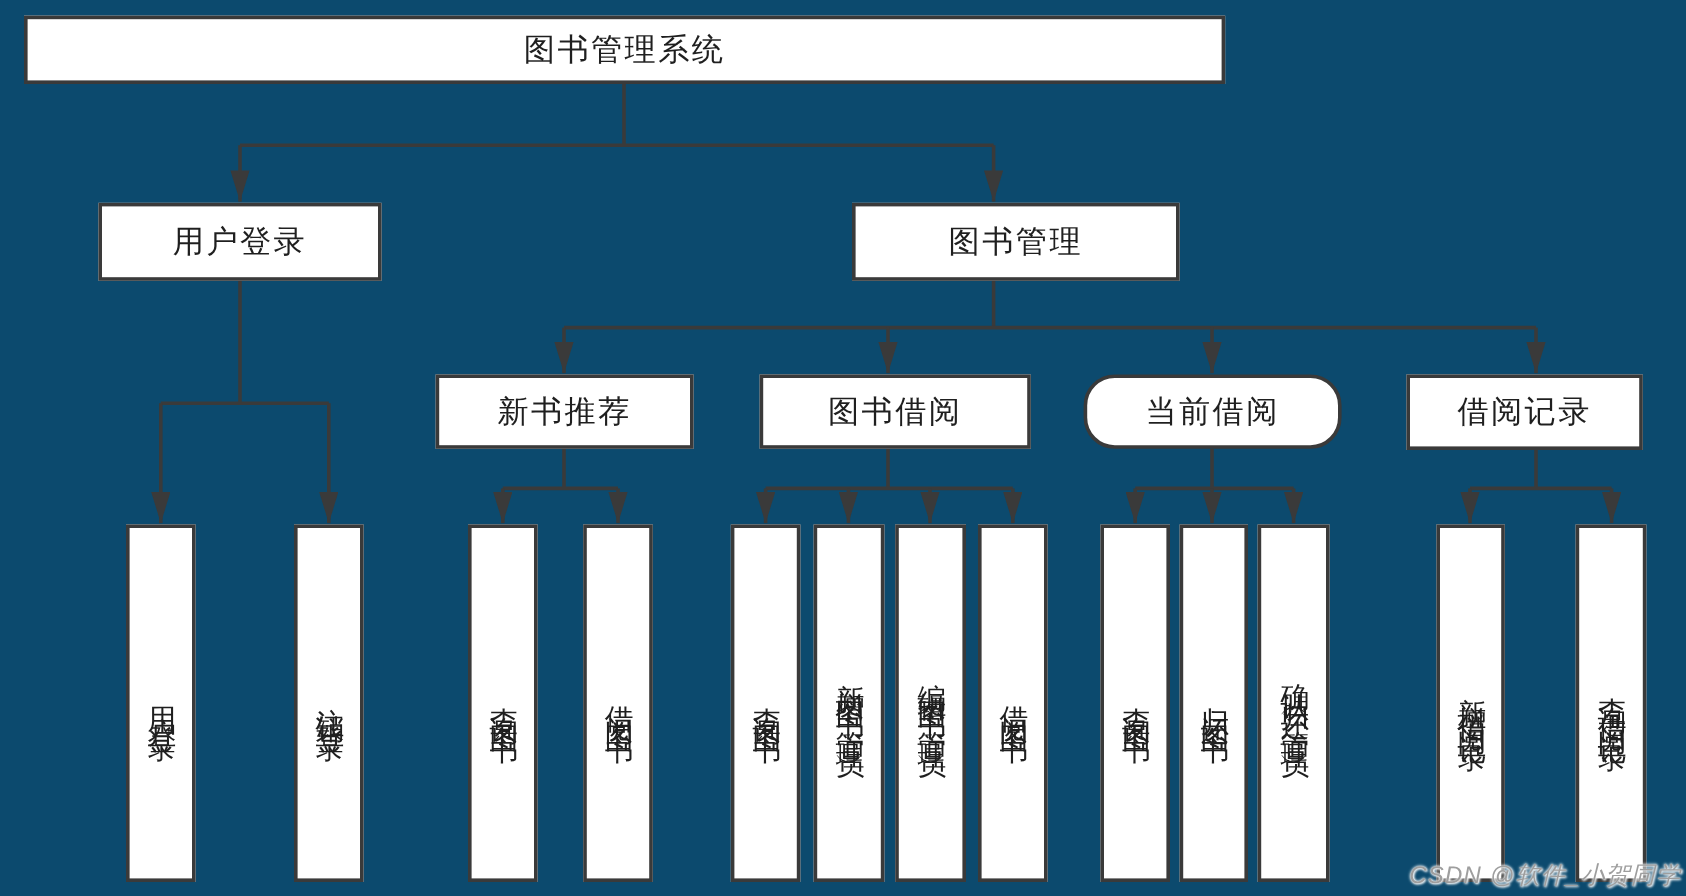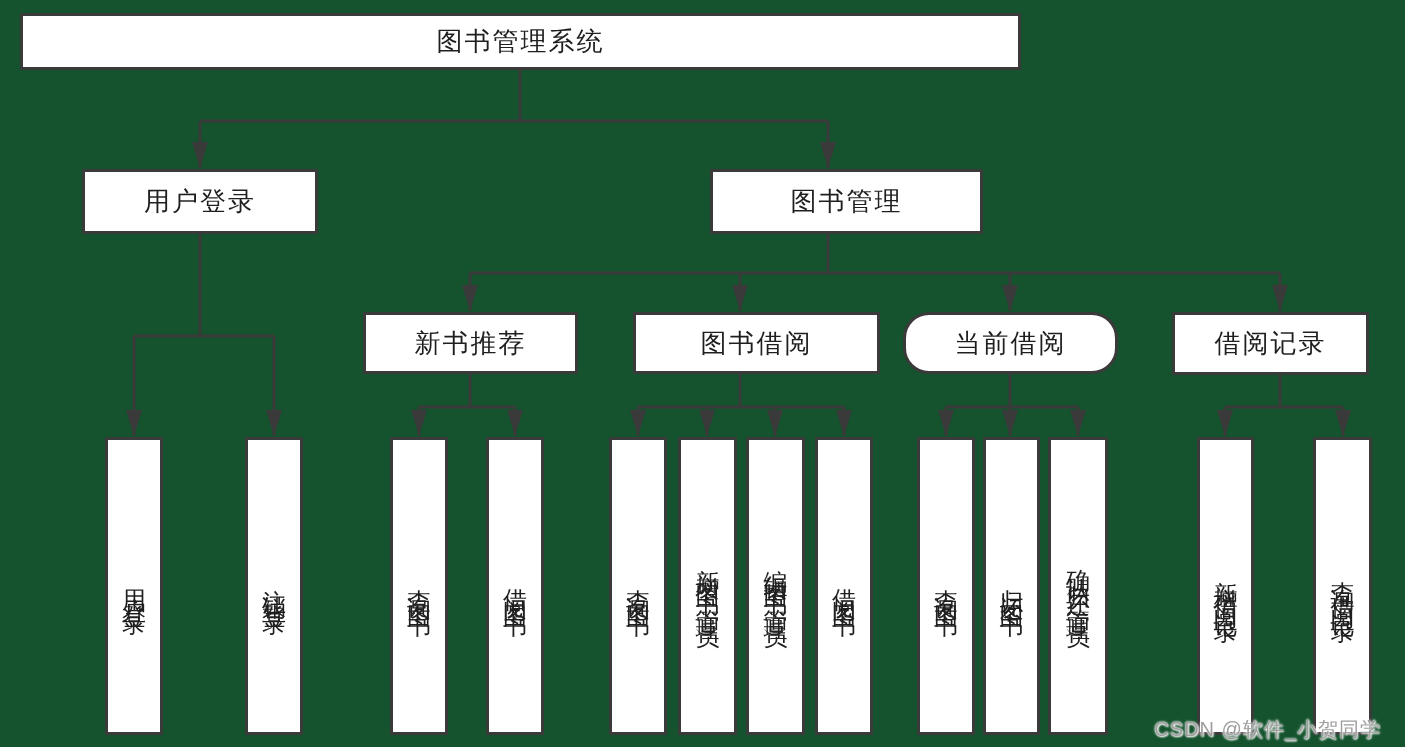--- a/index.html
+++ b/index.html
@@ -7,7 +7,7 @@
     position: relative;
     width: 1405px;
     height: 747px;
-    background: #14532d;
+    background: #0c4a6e;
     overflow: hidden;
     font-family: "Liberation Sans", "DejaVu Sans", sans-serif;
   }

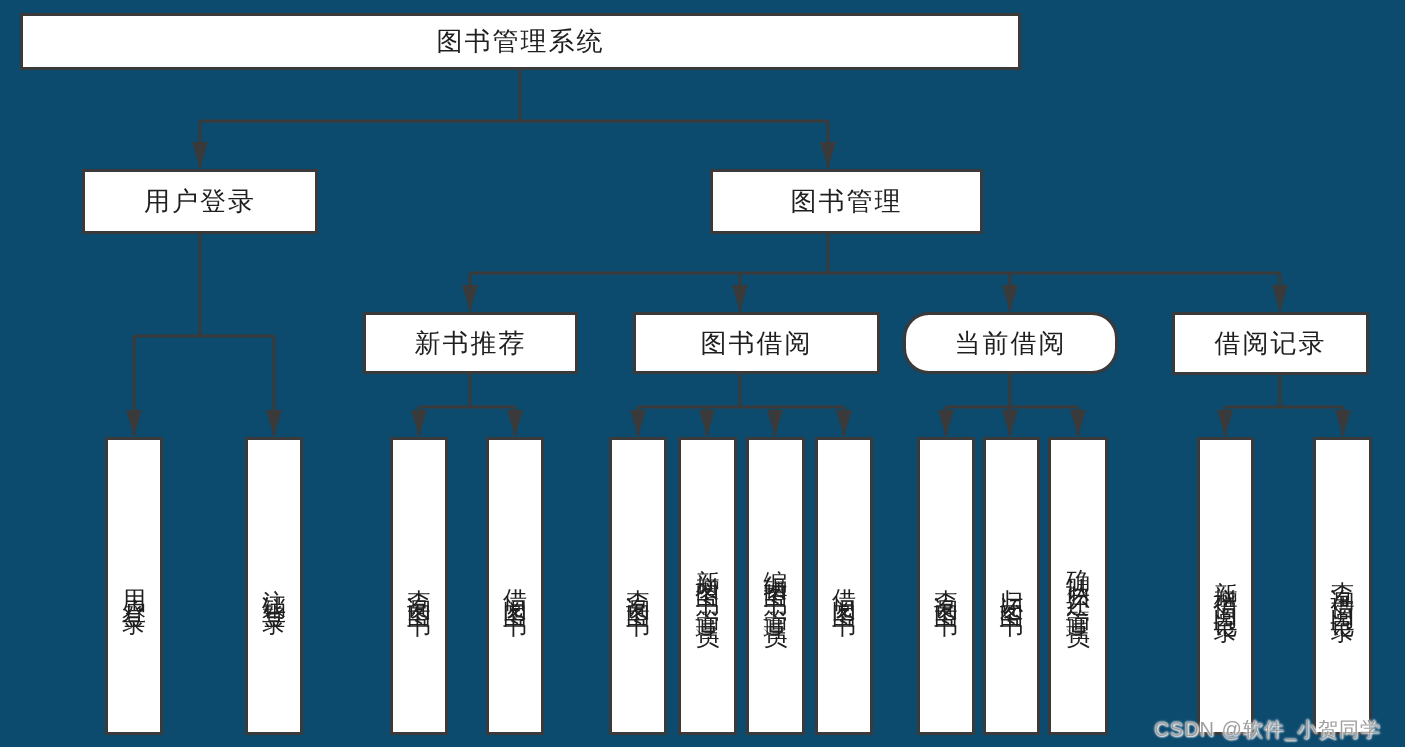--- a/index.html
+++ b/index.html
@@ -47,7 +47,7 @@
   #n-l2b  { left: 710px; top: 169px; width: 273px;  height: 65px; }
   
   #n-l3a  { left: 363px;  top: 312px; width: 215px; height: 62px; }
-  #n-l3b  { left: 633px;  top: 312px; width: 247px; height: 62px; }
+  #n-l3b  { left: 633px;  top: 312px; width: 226px; height: 62px; }
   #n-l3c  { left: 903px;  top: 312px; width: 215px; height: 62px; border-radius: 26px; }
   #n-l3d  { left: 1172px; top: 312px; width: 197px; height: 63px; }
   

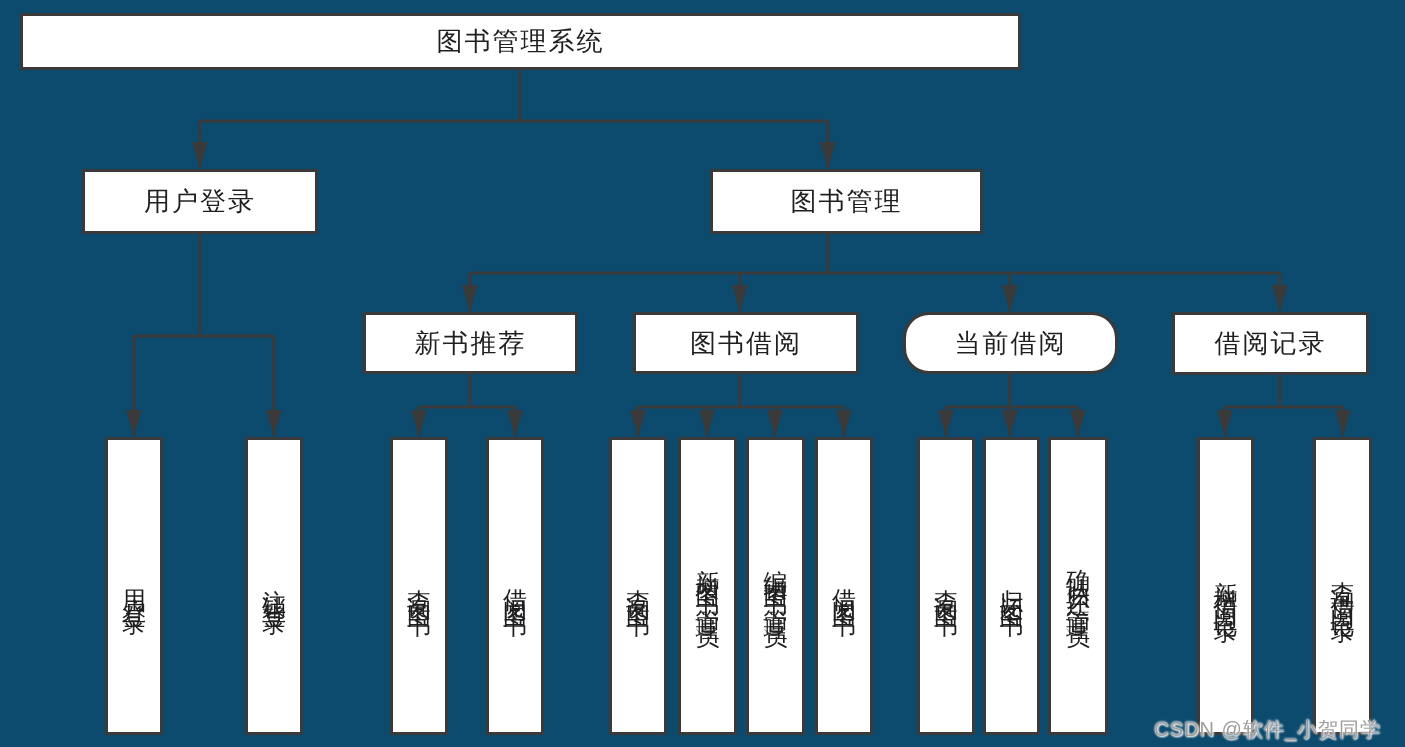--- a/index.html
+++ b/index.html
@@ -67,13 +67,14 @@
 
   #watermark {
     position: absolute;
-    right: 24px;
+    right: 4px;
     bottom: 4px;
     font-size: 20px;
     color: #9e9e9e;
     letter-spacing: 1px;
     text-shadow: 0 0 2px #ffffff, 0 0 3px #ffffff, 1px 1px 2px #ffffff;
     z-index: 10;
+    font-style: italic;
   }
 </style>
 </head>

